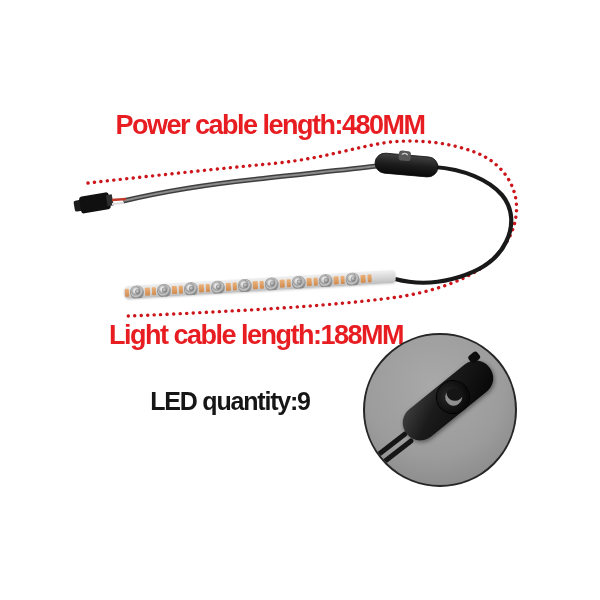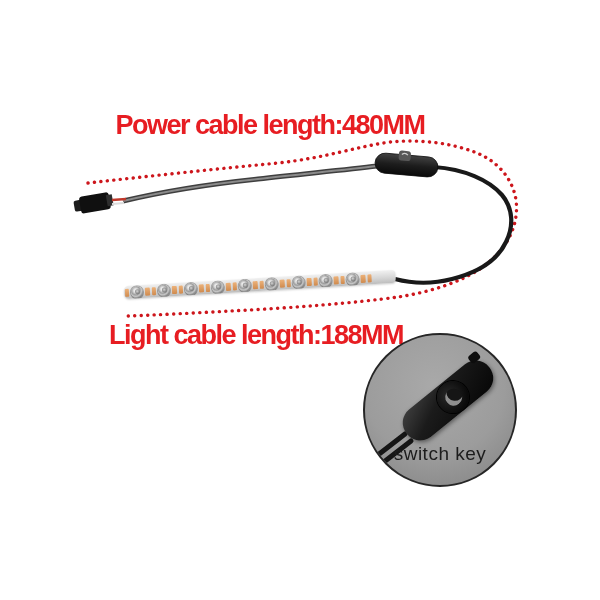--- a/index.html
+++ b/index.html
@@ -121,6 +121,7 @@
 
   <div class="title red t-power">Power cable length:480MM</div>
   <div class="title red t-strip">Light cable length:188MM</div>
+  <div class="title black t-qty">LED quantity:9</div>
 
   <div class="led-strip">
     <div class="led-array">

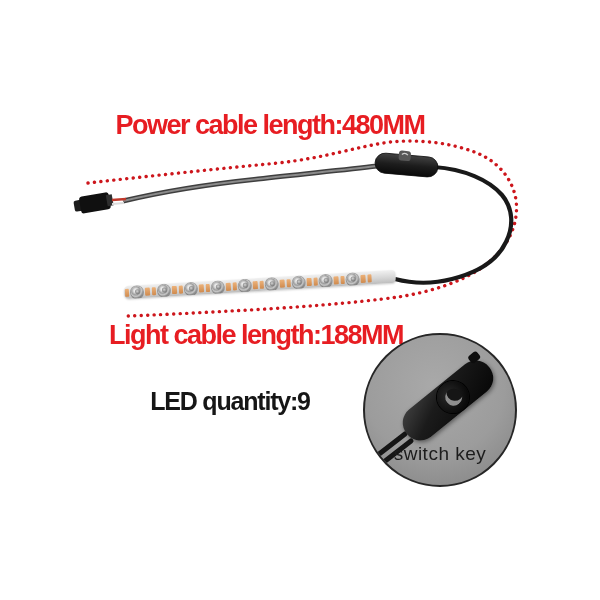--- a/index.html
+++ b/index.html
@@ -167,7 +167,6 @@
         <div class="hole"></div>
       </div>
     </div>
-    <div class="inset-label">switch key</div>
   </div>
 
 </div>

